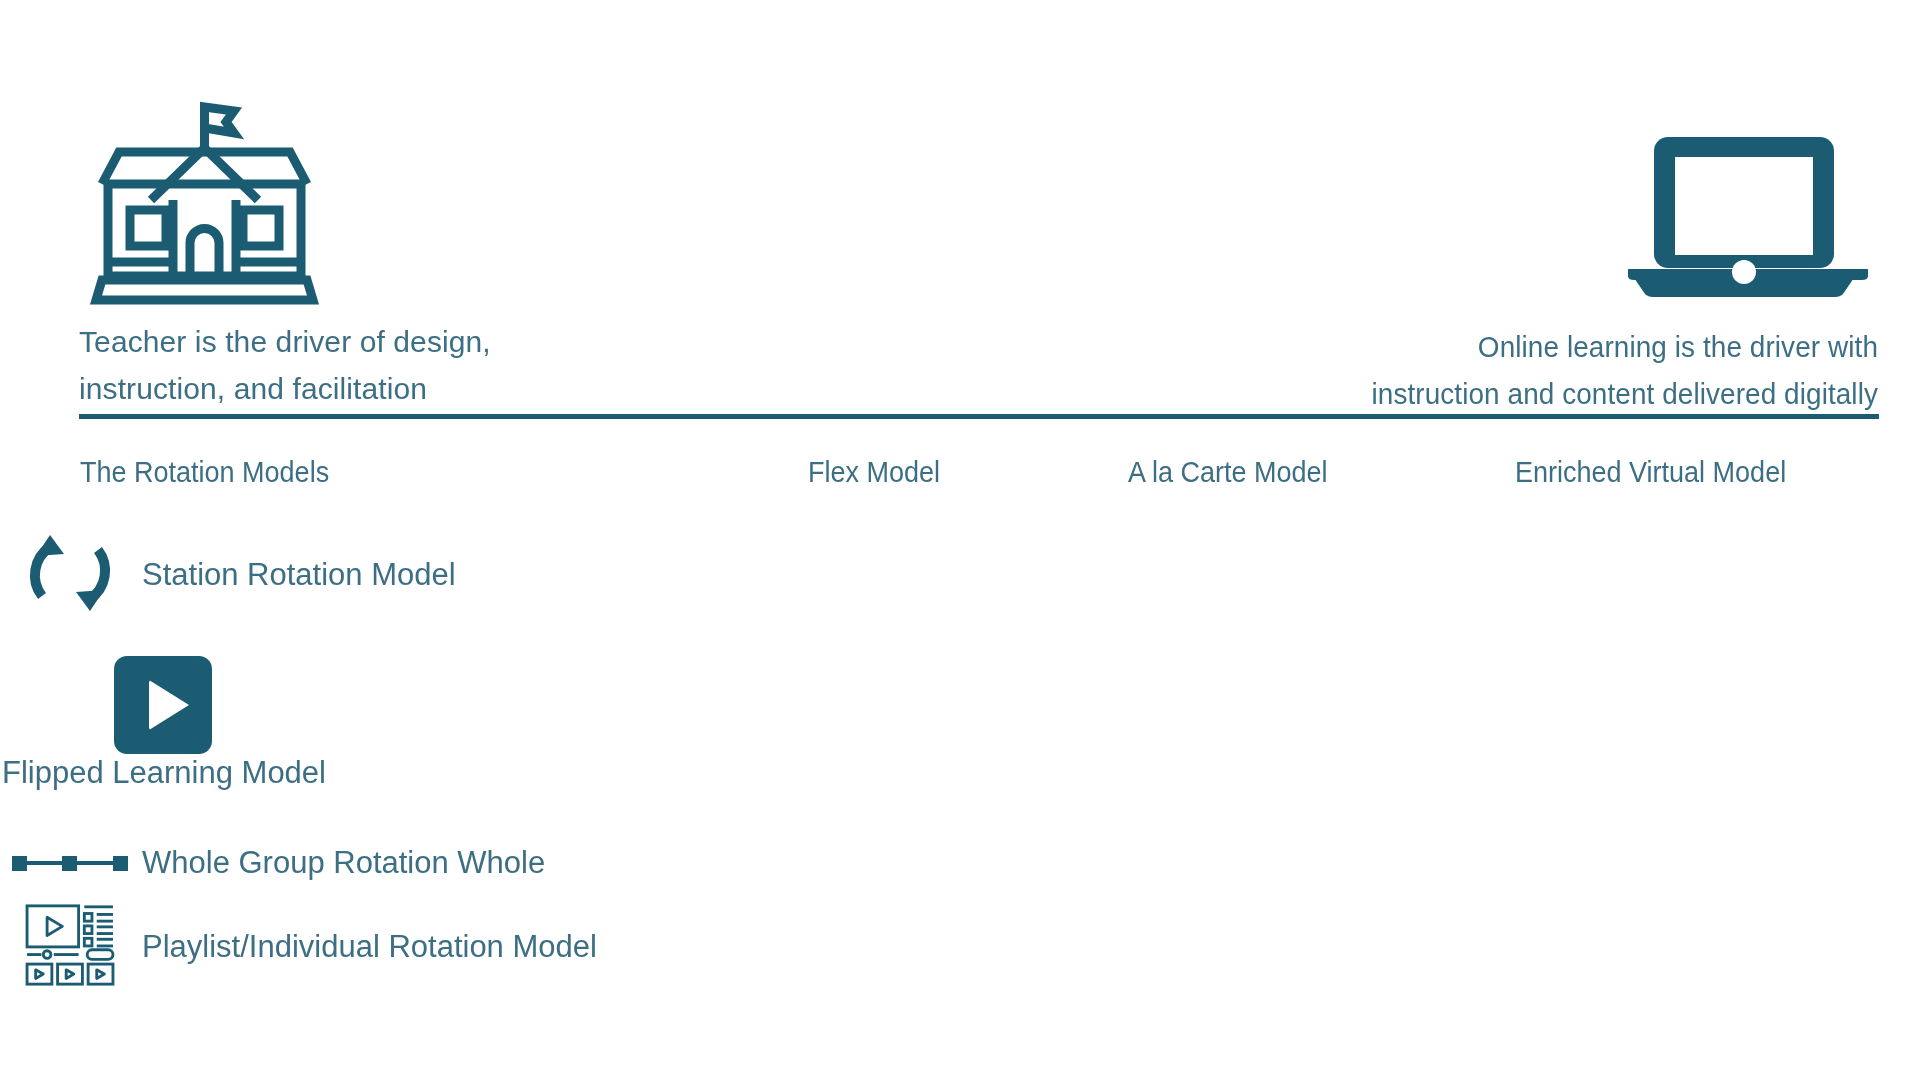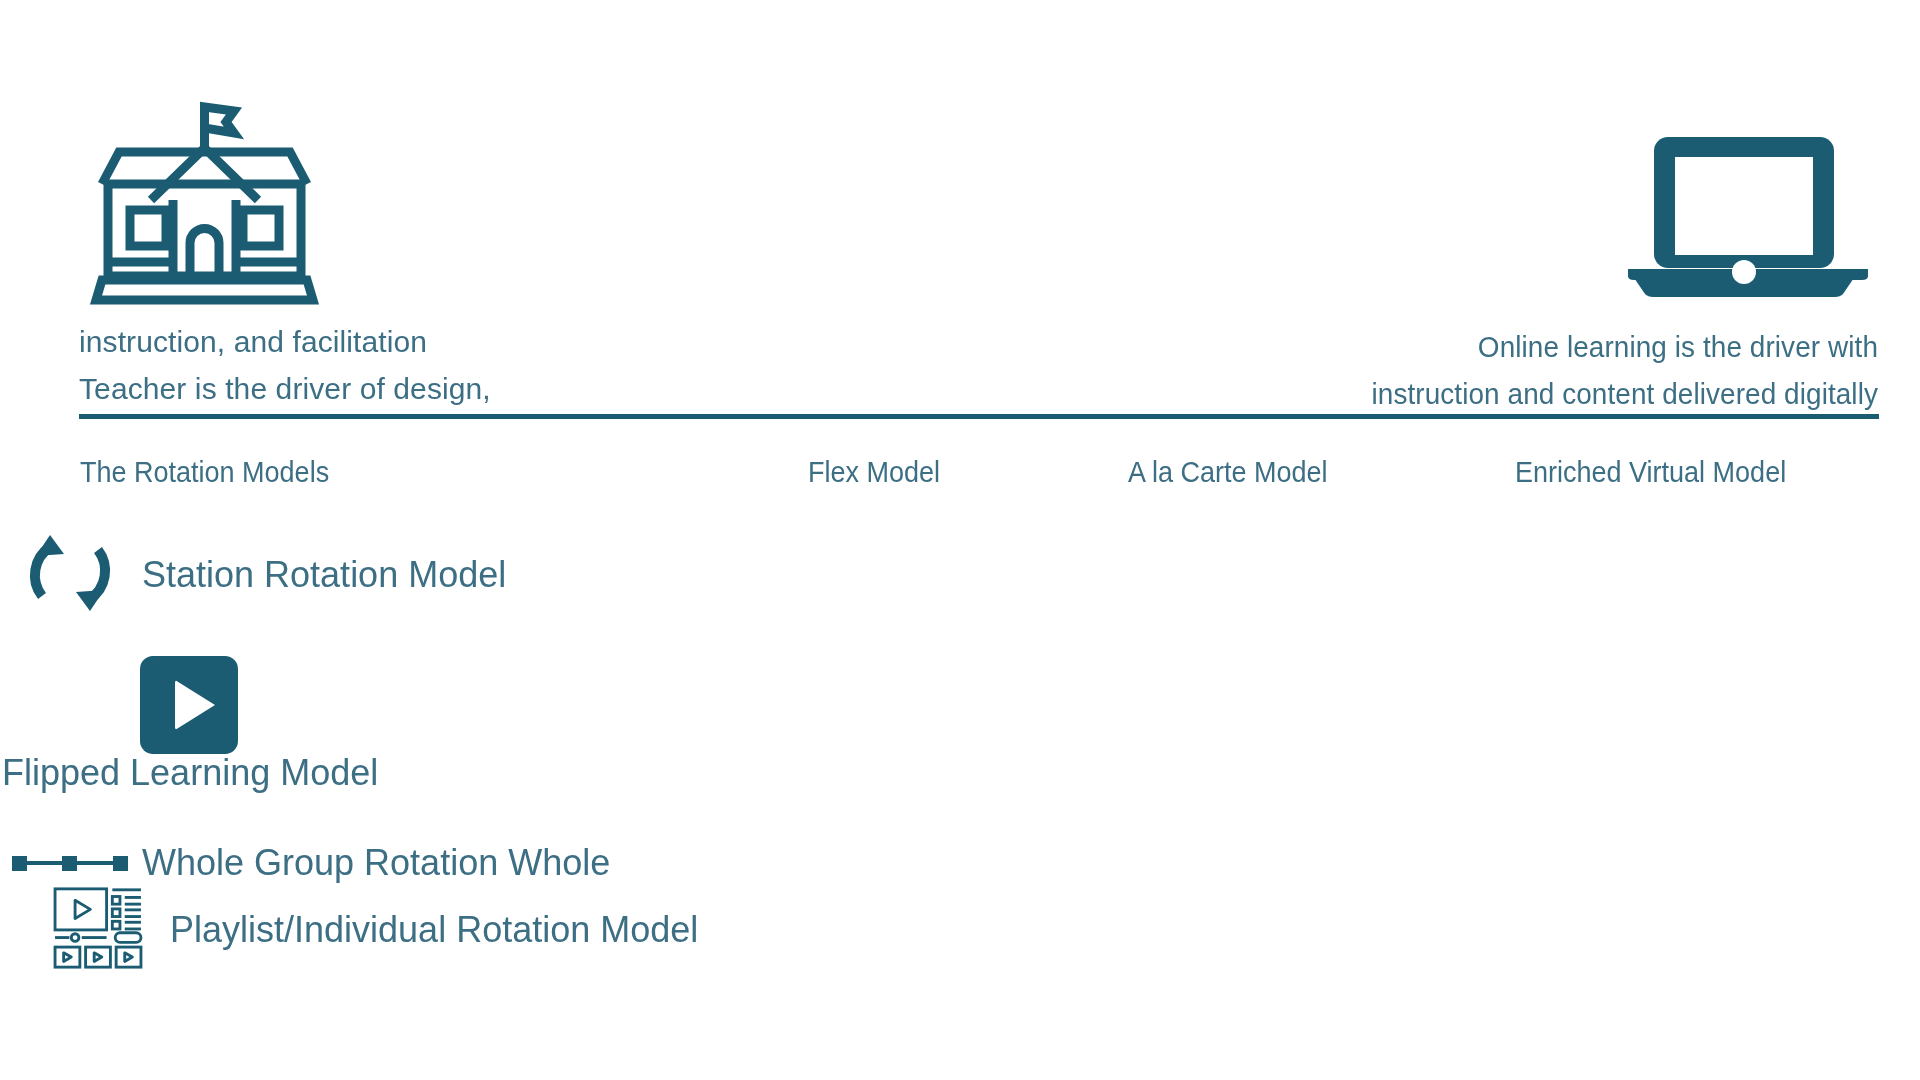--- a/index.html
+++ b/index.html
@@ -224,8 +224,8 @@
   </div>
 
   <div class="caption caption-left">
+    <span class="caption-line">Teacher is the driver of design,</span>
     <span class="caption-line">instruction, and facilitation</span>
-    <span class="caption-line">Teacher is the driver of design,</span>
   </div>
 
   <div class="caption caption-right">

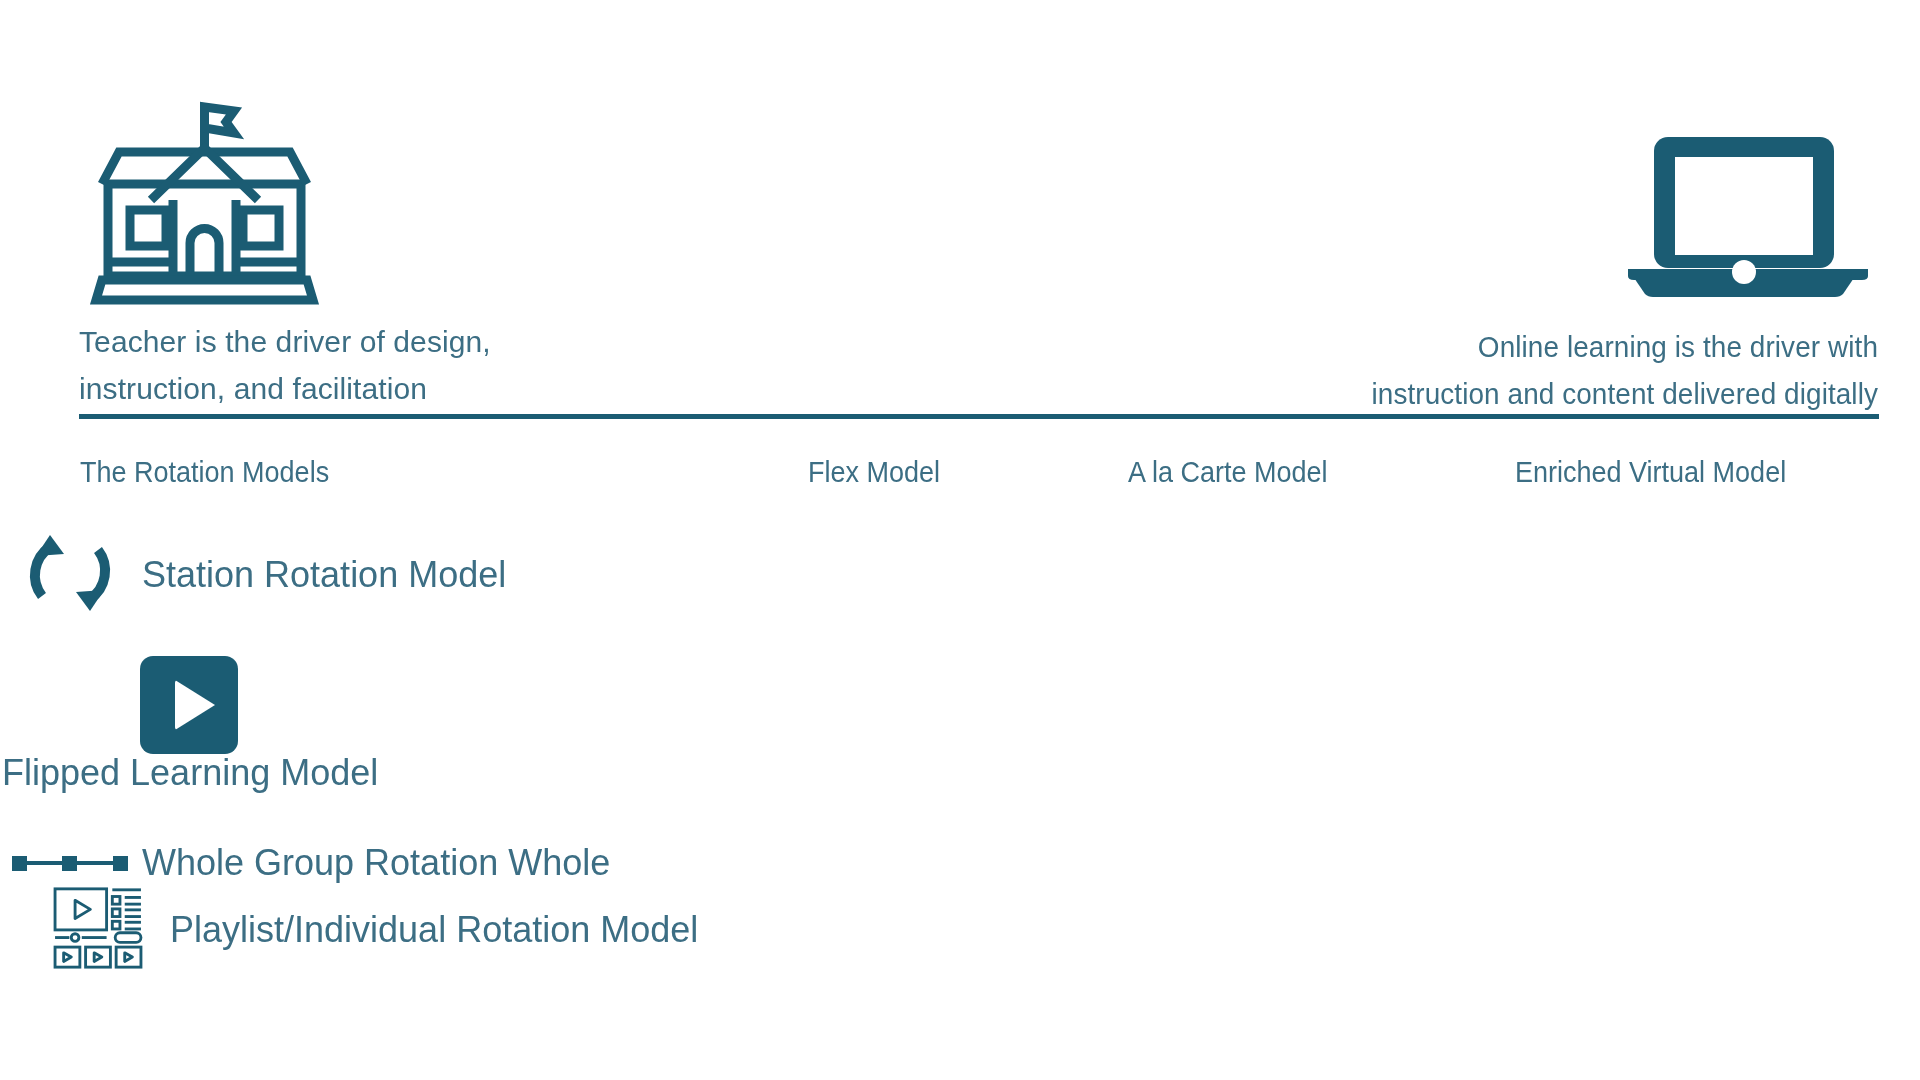--- a/index.html
+++ b/index.html
@@ -123,7 +123,7 @@
   }
   .model-label {
     color: #3c6e84;
-    font-size: 36px;
+    font-size: 31px;
     line-height: 38px;
     white-space: nowrap;
     margin-left: 2px;

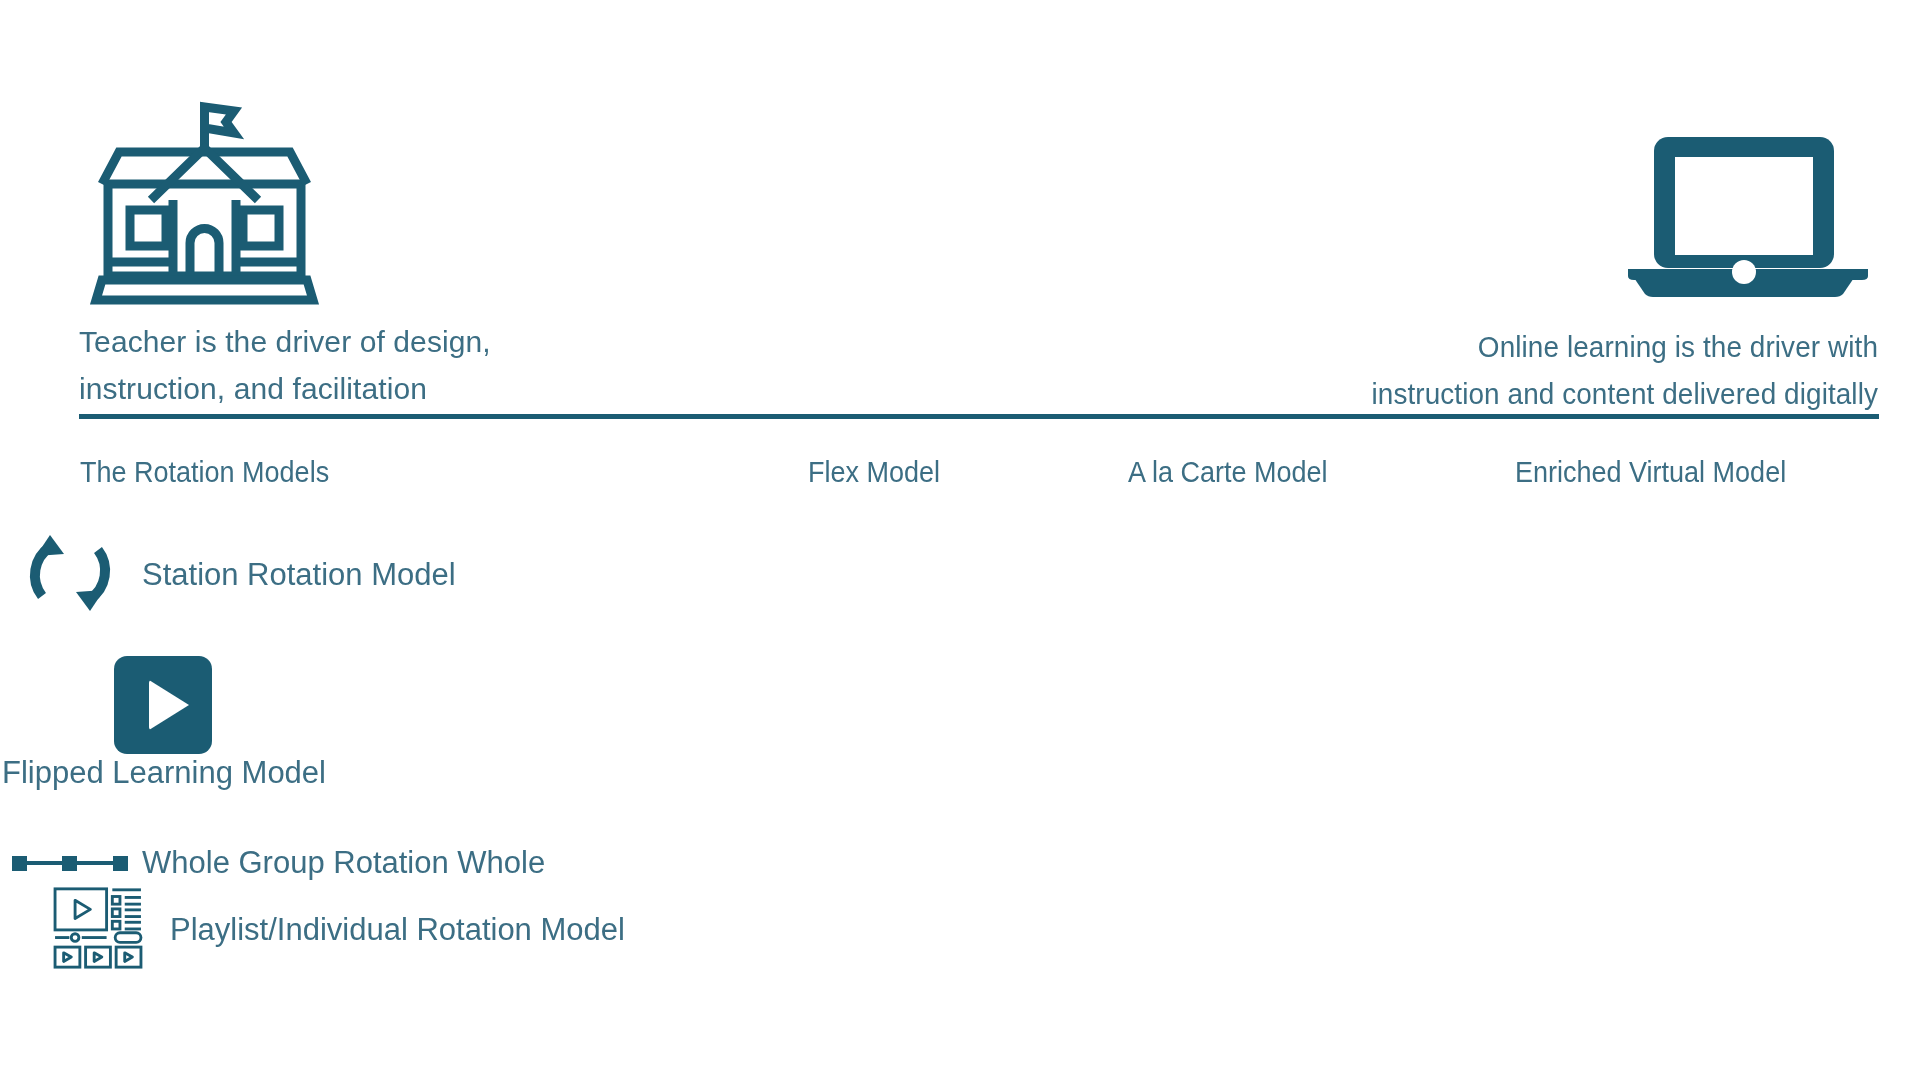--- a/index.html
+++ b/index.html
@@ -111,7 +111,7 @@
   .row-0 { top: 0px; }
   .row-1 { top: 136px; flex-direction: column; }
   .row-2 { top: 288px; }
-  .row-3 { top: 355px; padding-left: 28px; }
+  .row-3 { top: 372px; }
 
   .model-icon-slot {
     width: 140px;

